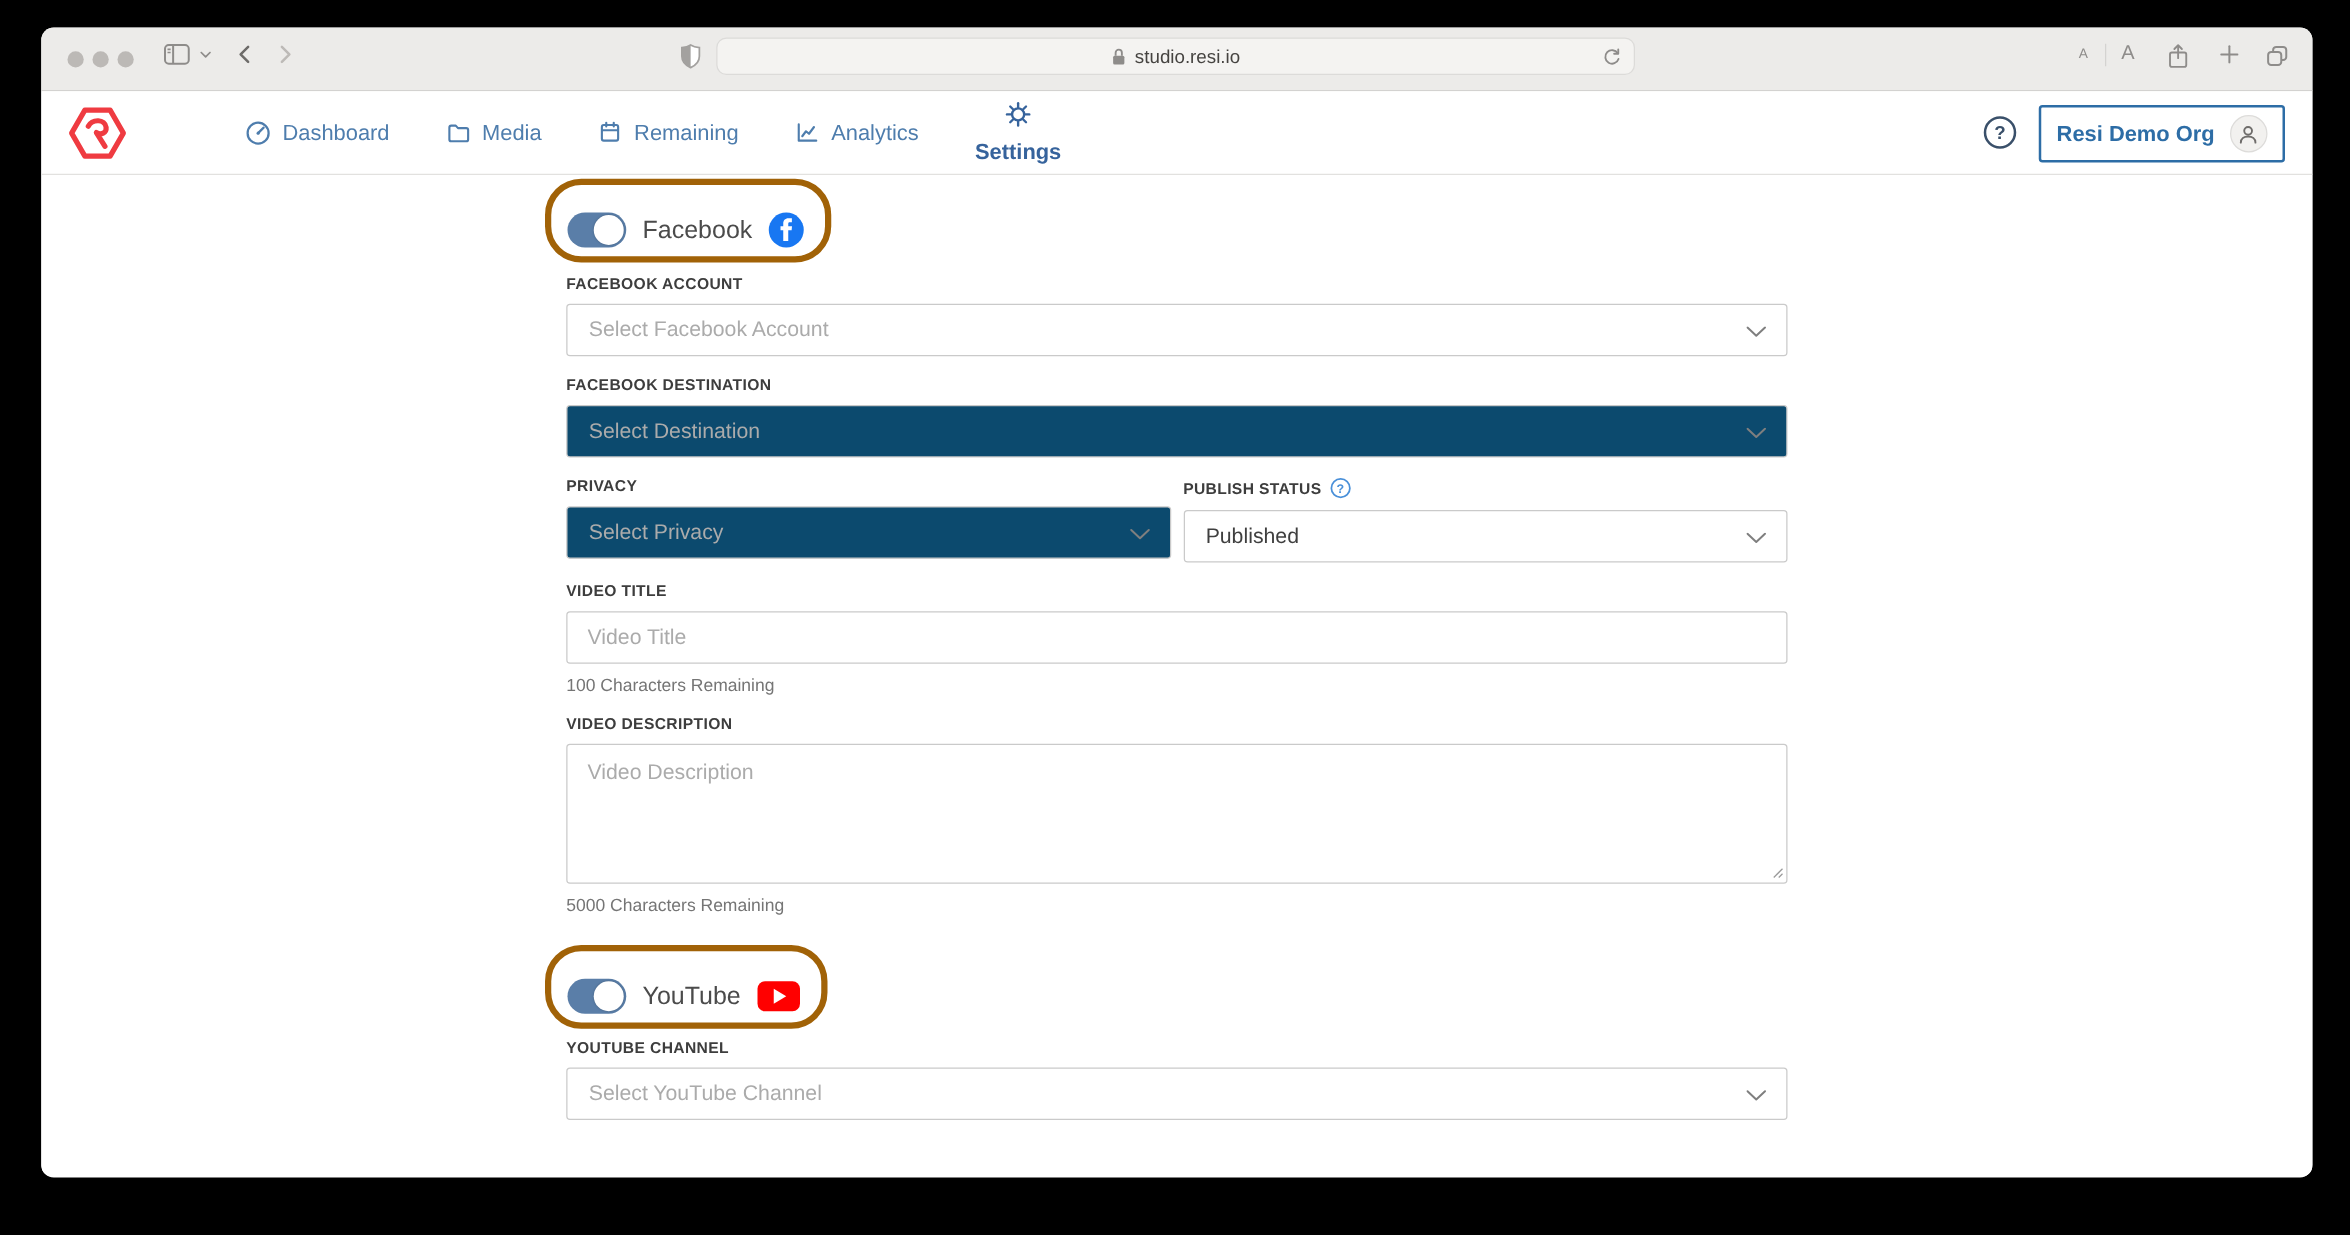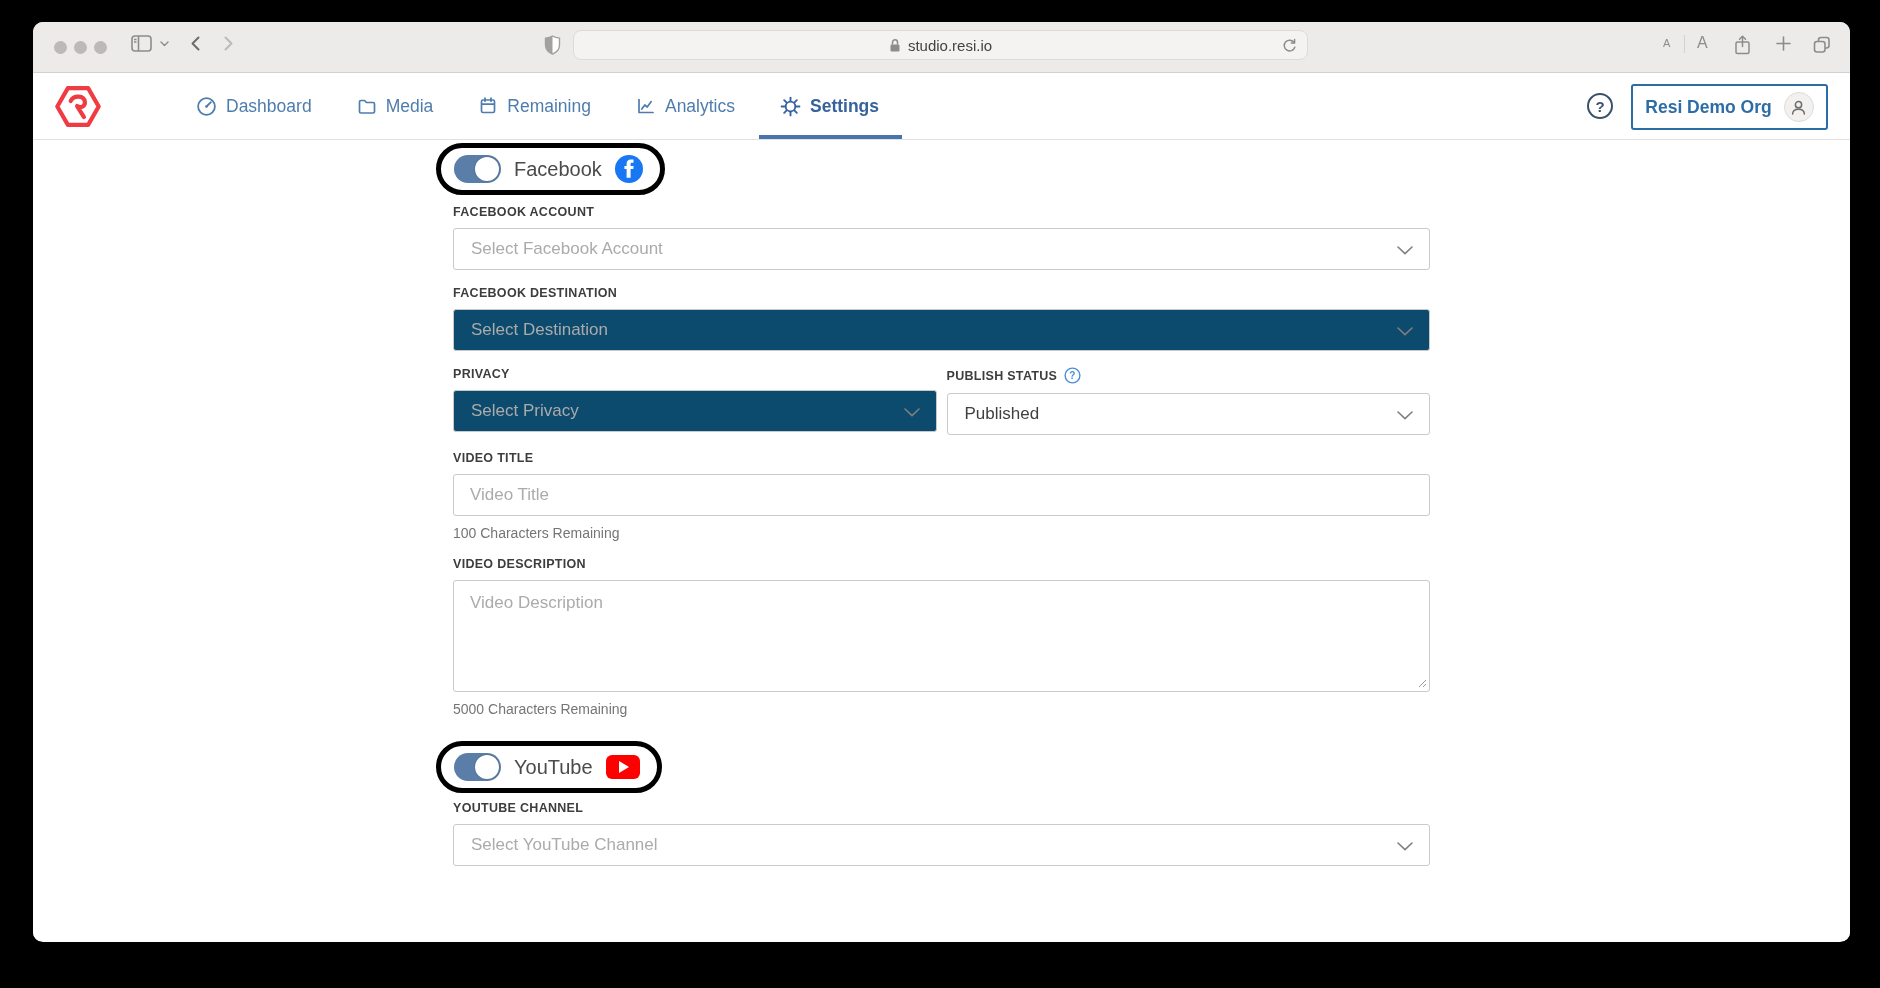--- a/index.html
+++ b/index.html
@@ -28,7 +28,7 @@
   .nav-links { position:absolute; left:163px; top:0; height:100%; display:flex; align-items:center; gap:45px; }
   .nav-item { display:flex; align-items:center; gap:9px; font-size:17.5px; color:#4e7dad; position:relative; cursor:pointer; white-space:nowrap; }
   .nav-item svg { flex:0 0 auto; }
-  .nav-item.active { font-weight:bold; color:#36639c; }
+  .nav-item.active { font-weight:bold; color:#36639c;flex-direction:column; }
   .nav-item.active::after { content:""; position:absolute; left:-21px; right:-23px; bottom:-22px; height:4px; background:#4873ae; }
   .help-btn { position:absolute; left:1553px; top:19px; width:28px; height:28px; cursor:pointer; }
   .org-btn { position:absolute; left:1598px; top:11px; width:197px; height:46px;

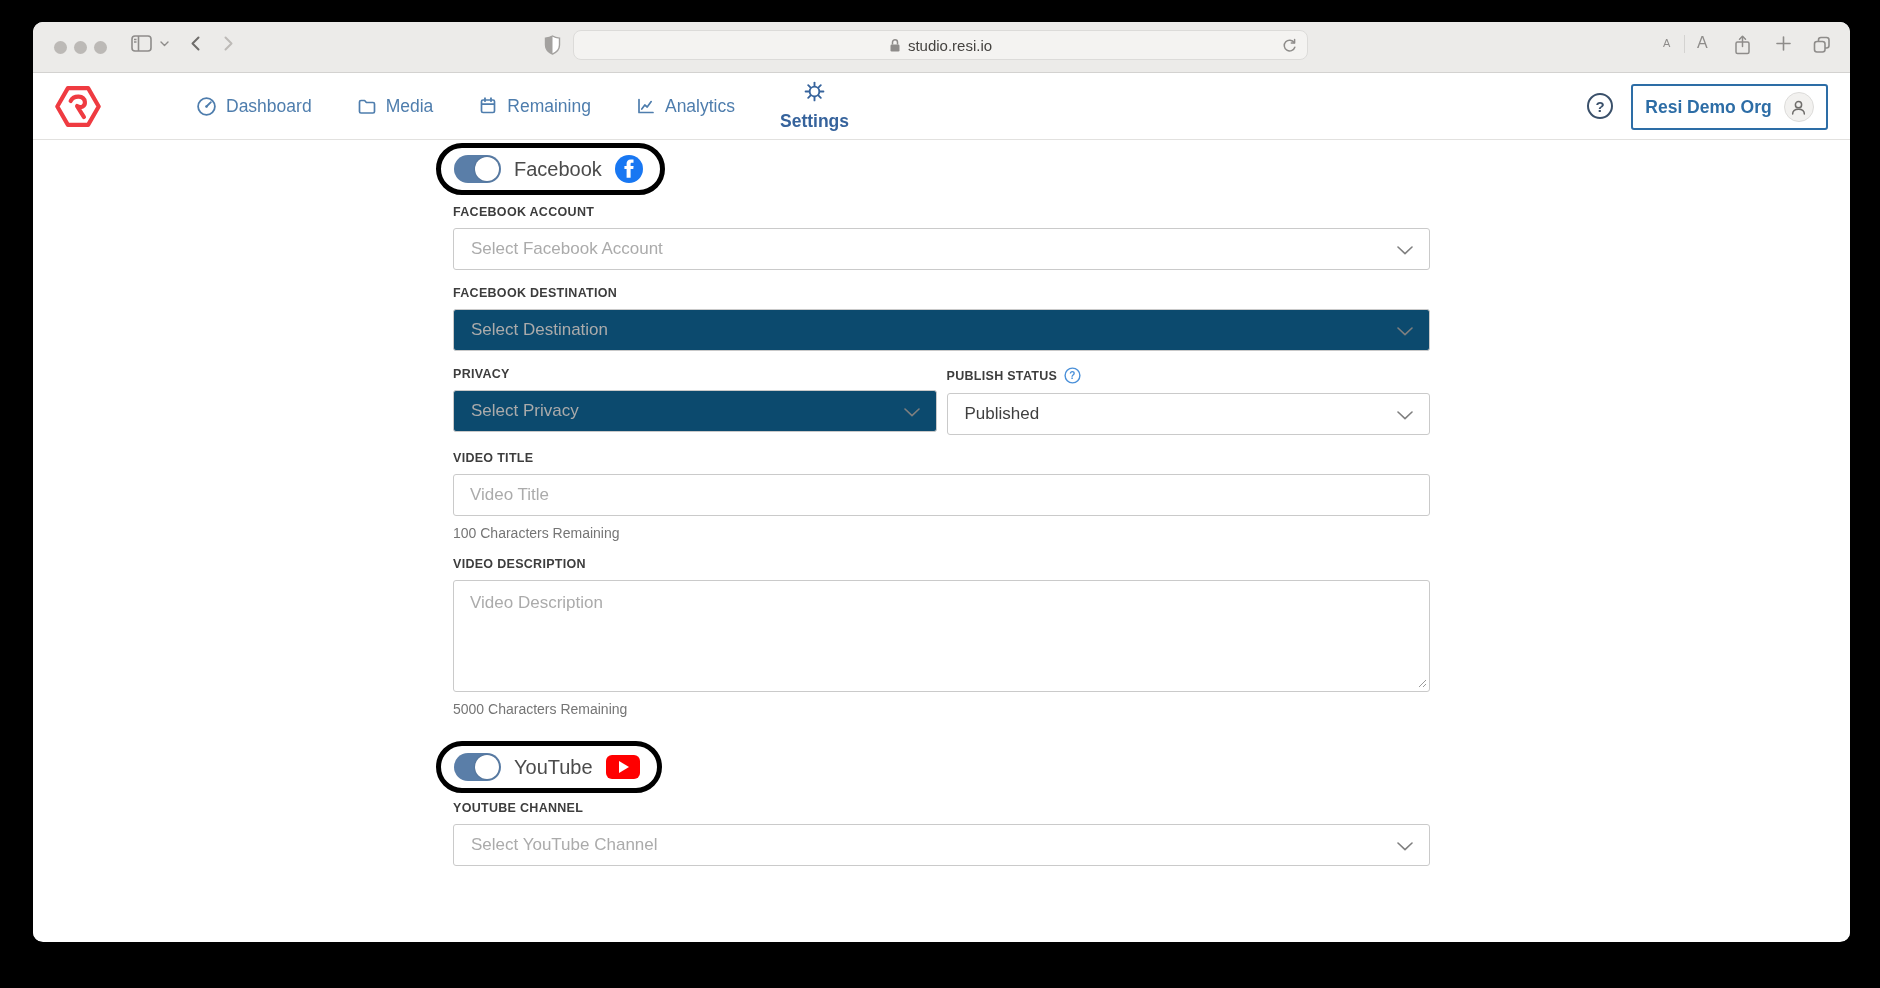--- a/index.html
+++ b/index.html
@@ -42,8 +42,8 @@
   .content { position:relative; height:801px; background:#fff; overflow:hidden; }
   .form { width:977px; margin:0 auto; }
 
-  .annot { display:flex; align-items:center; gap:13px; border:5px solid #000000; border-radius:29px;
-           width:max-content; padding:7px 17px 7px 13px; margin-left:-17px; }
+  .annot { display:flex; align-items:center; gap:13px; border:5px solid #a16207; border-radius:29px;
+           width:max-content; padding:22px 17px 7px 13px; margin-left:-17px; }
   .annot-fb { margin-top:3px; }
   .annot-yt { margin-top:24px; }
 

